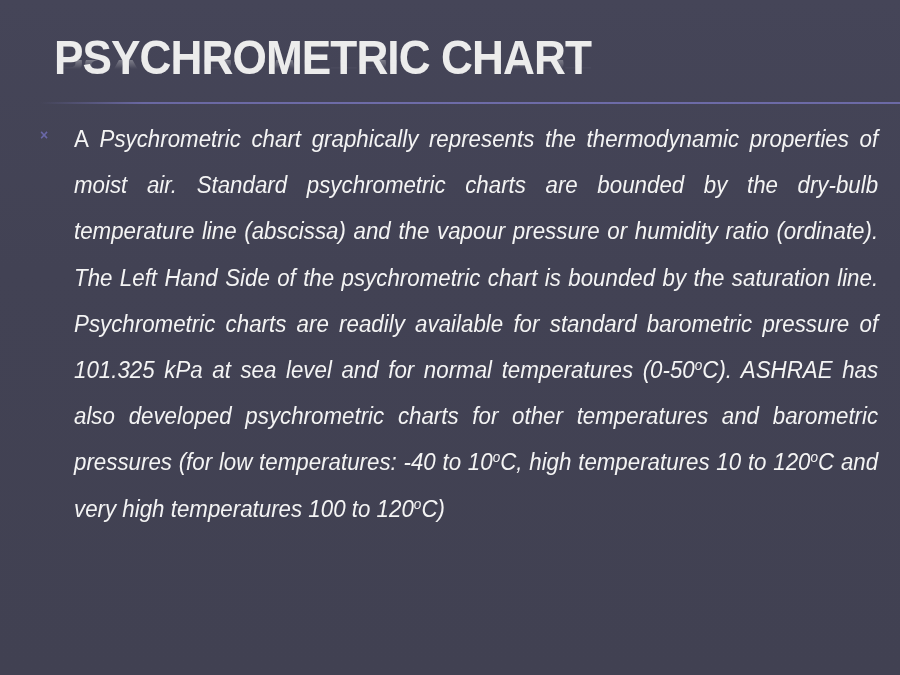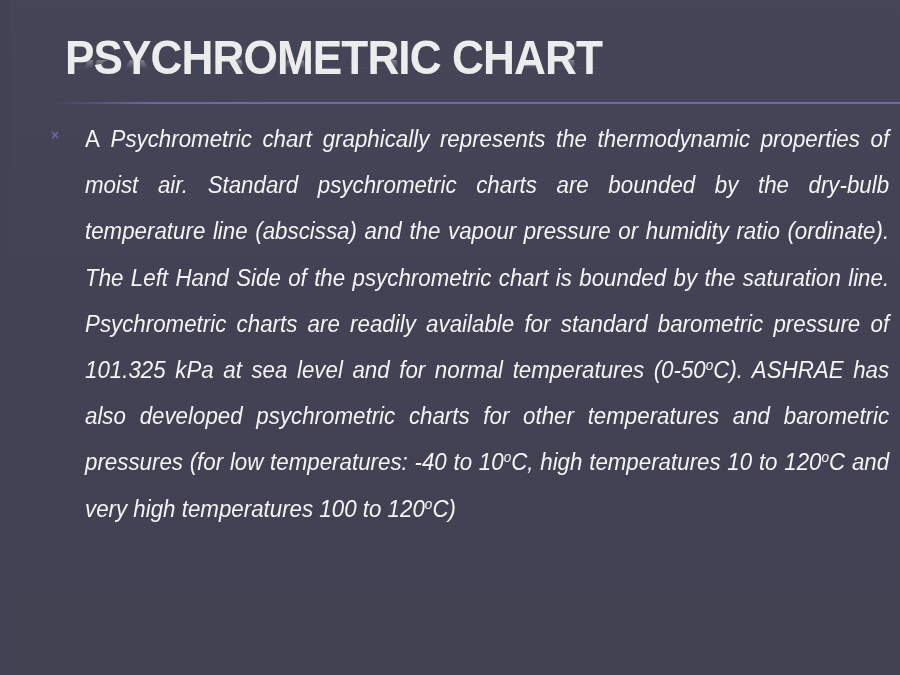--- a/index.html
+++ b/index.html
@@ -18,7 +18,6 @@
       position: absolute;
       inset: 0;
       background: linear-gradient(180deg, #454558 0%, #424254 40%, #414152 100%);
-      margin-left: 11px;
     }
     .title-wrap {
       position: absolute;

